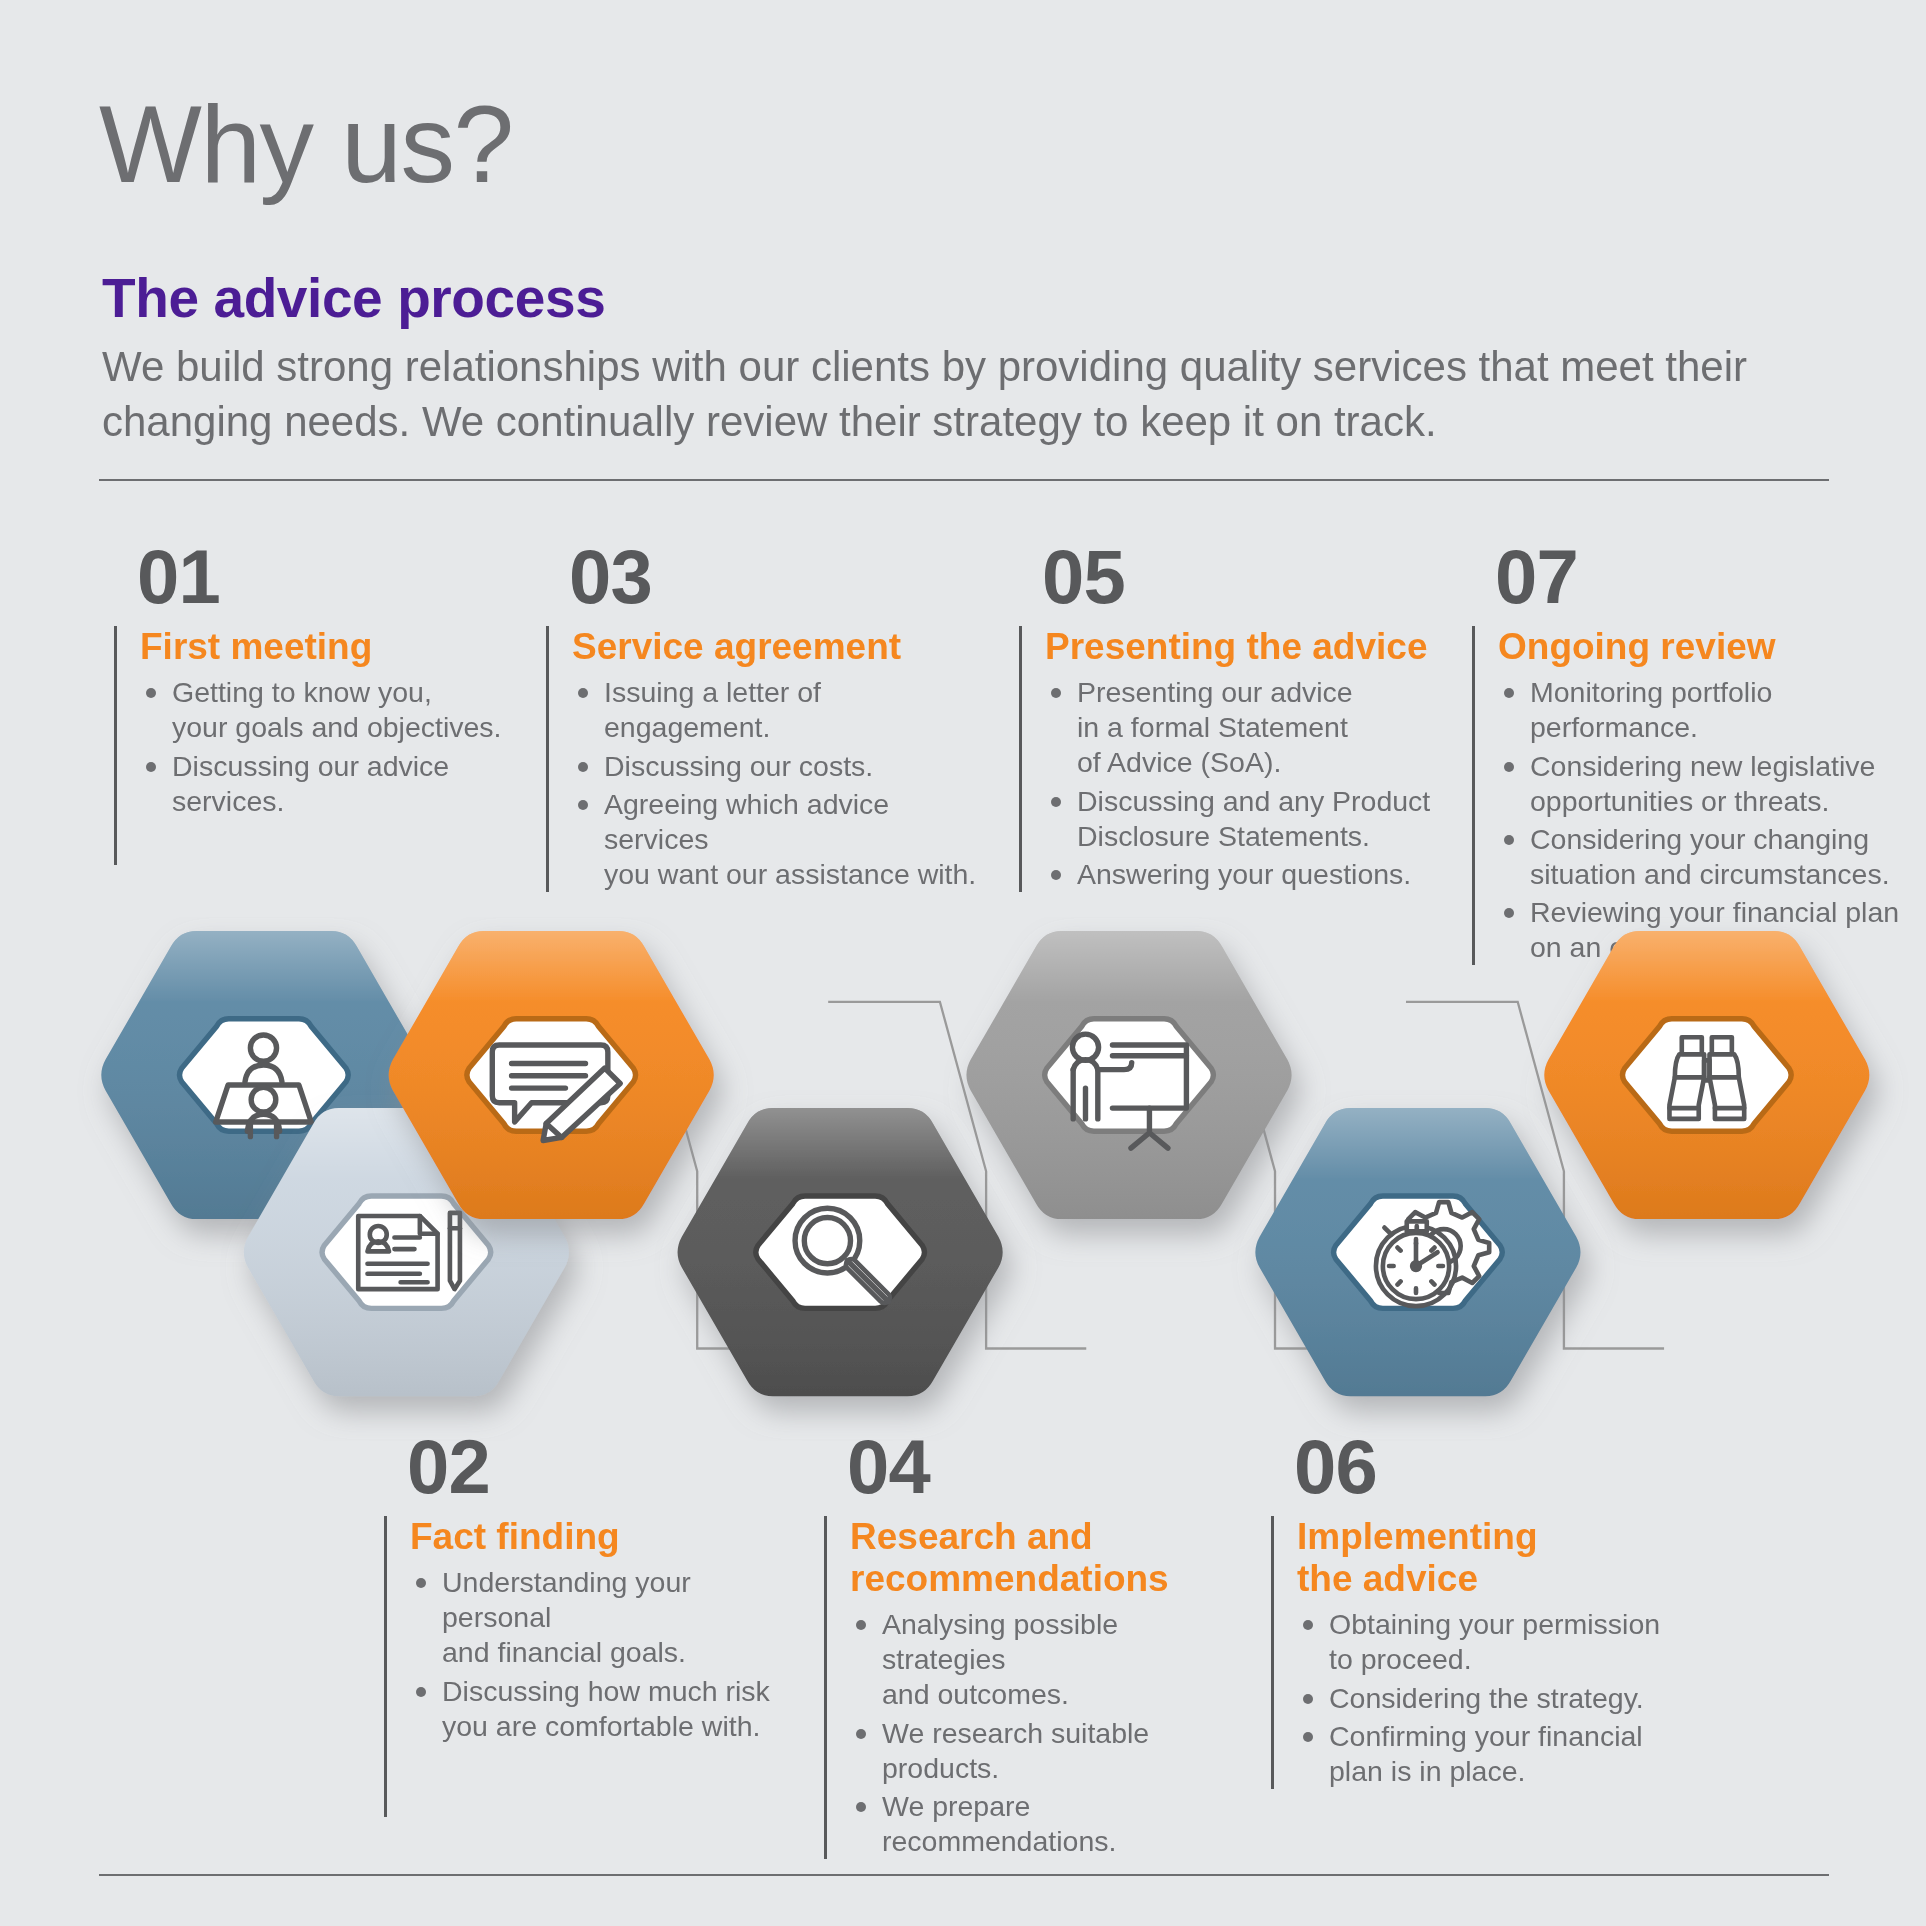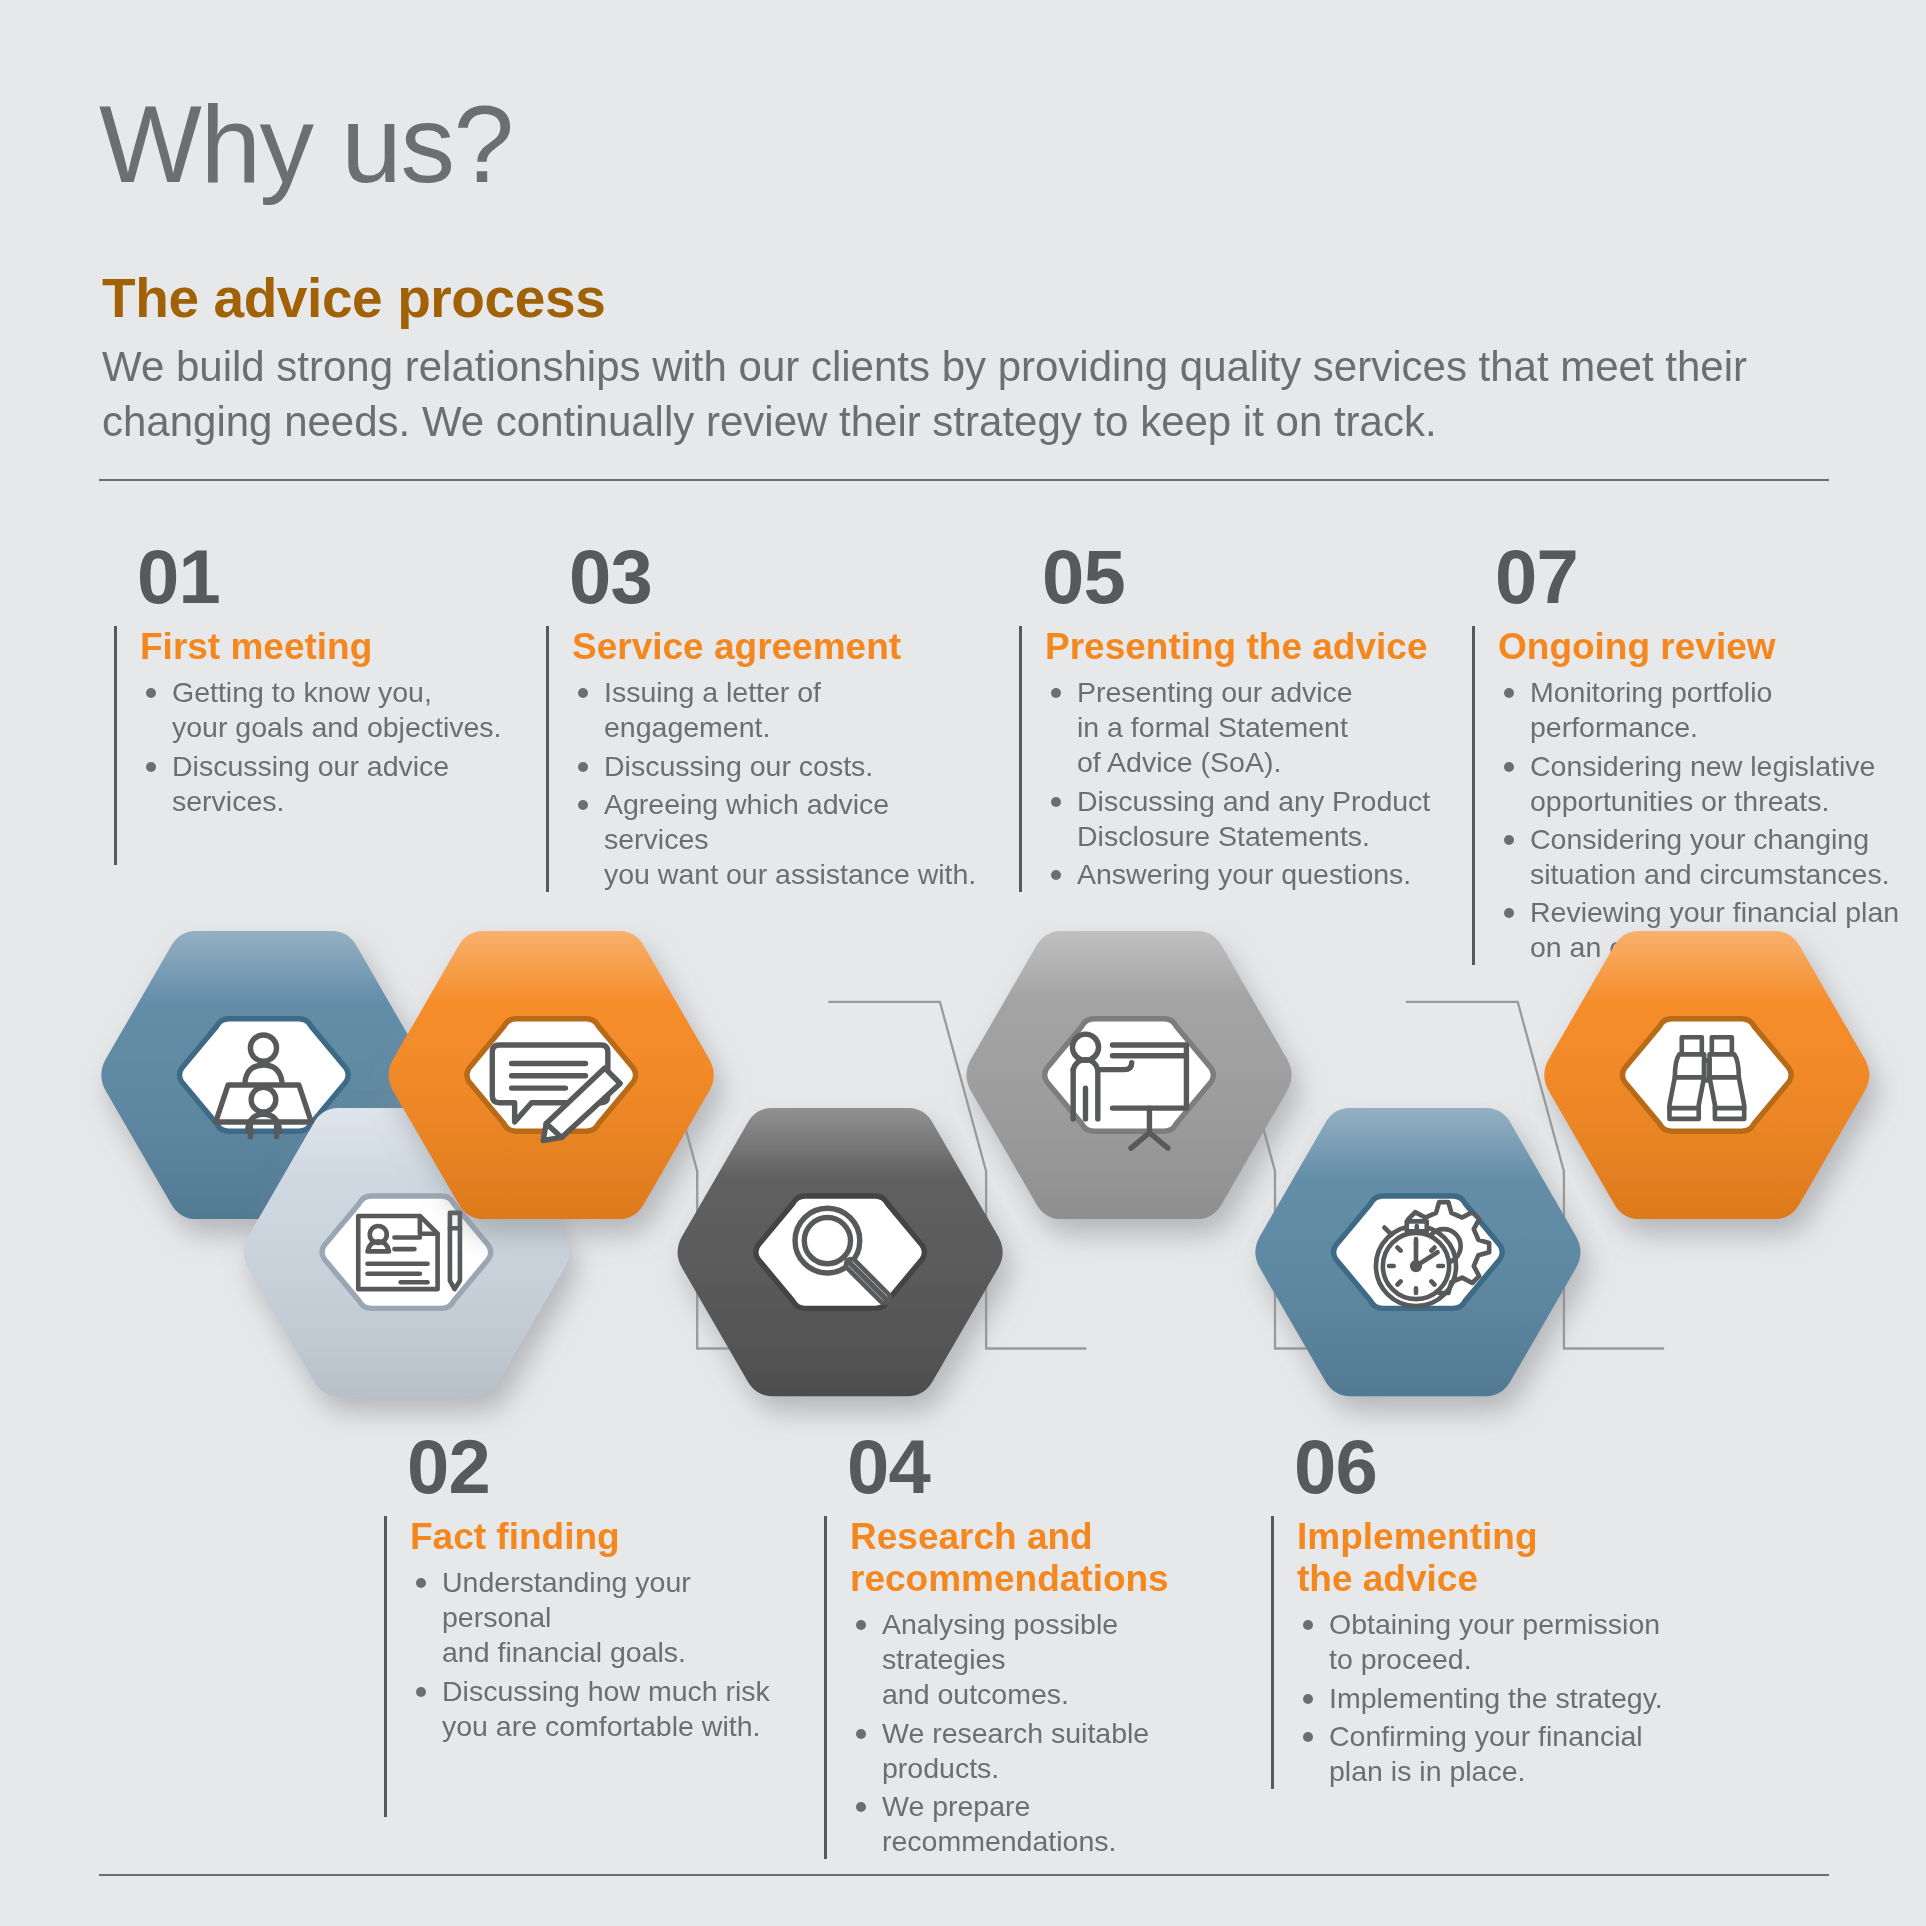--- a/index.html
+++ b/index.html
@@ -23,7 +23,7 @@
   .subtitle{
     position:absolute;left:102px;top:268px;
     font-size:55px;line-height:60px;font-weight:700;
-    color:#a16207;letter-spacing:-0.4px;
+    color:#4c1d95;letter-spacing:-0.4px;
   }
   .intro{
     position:absolute;left:102px;top:339px;width:1718px;

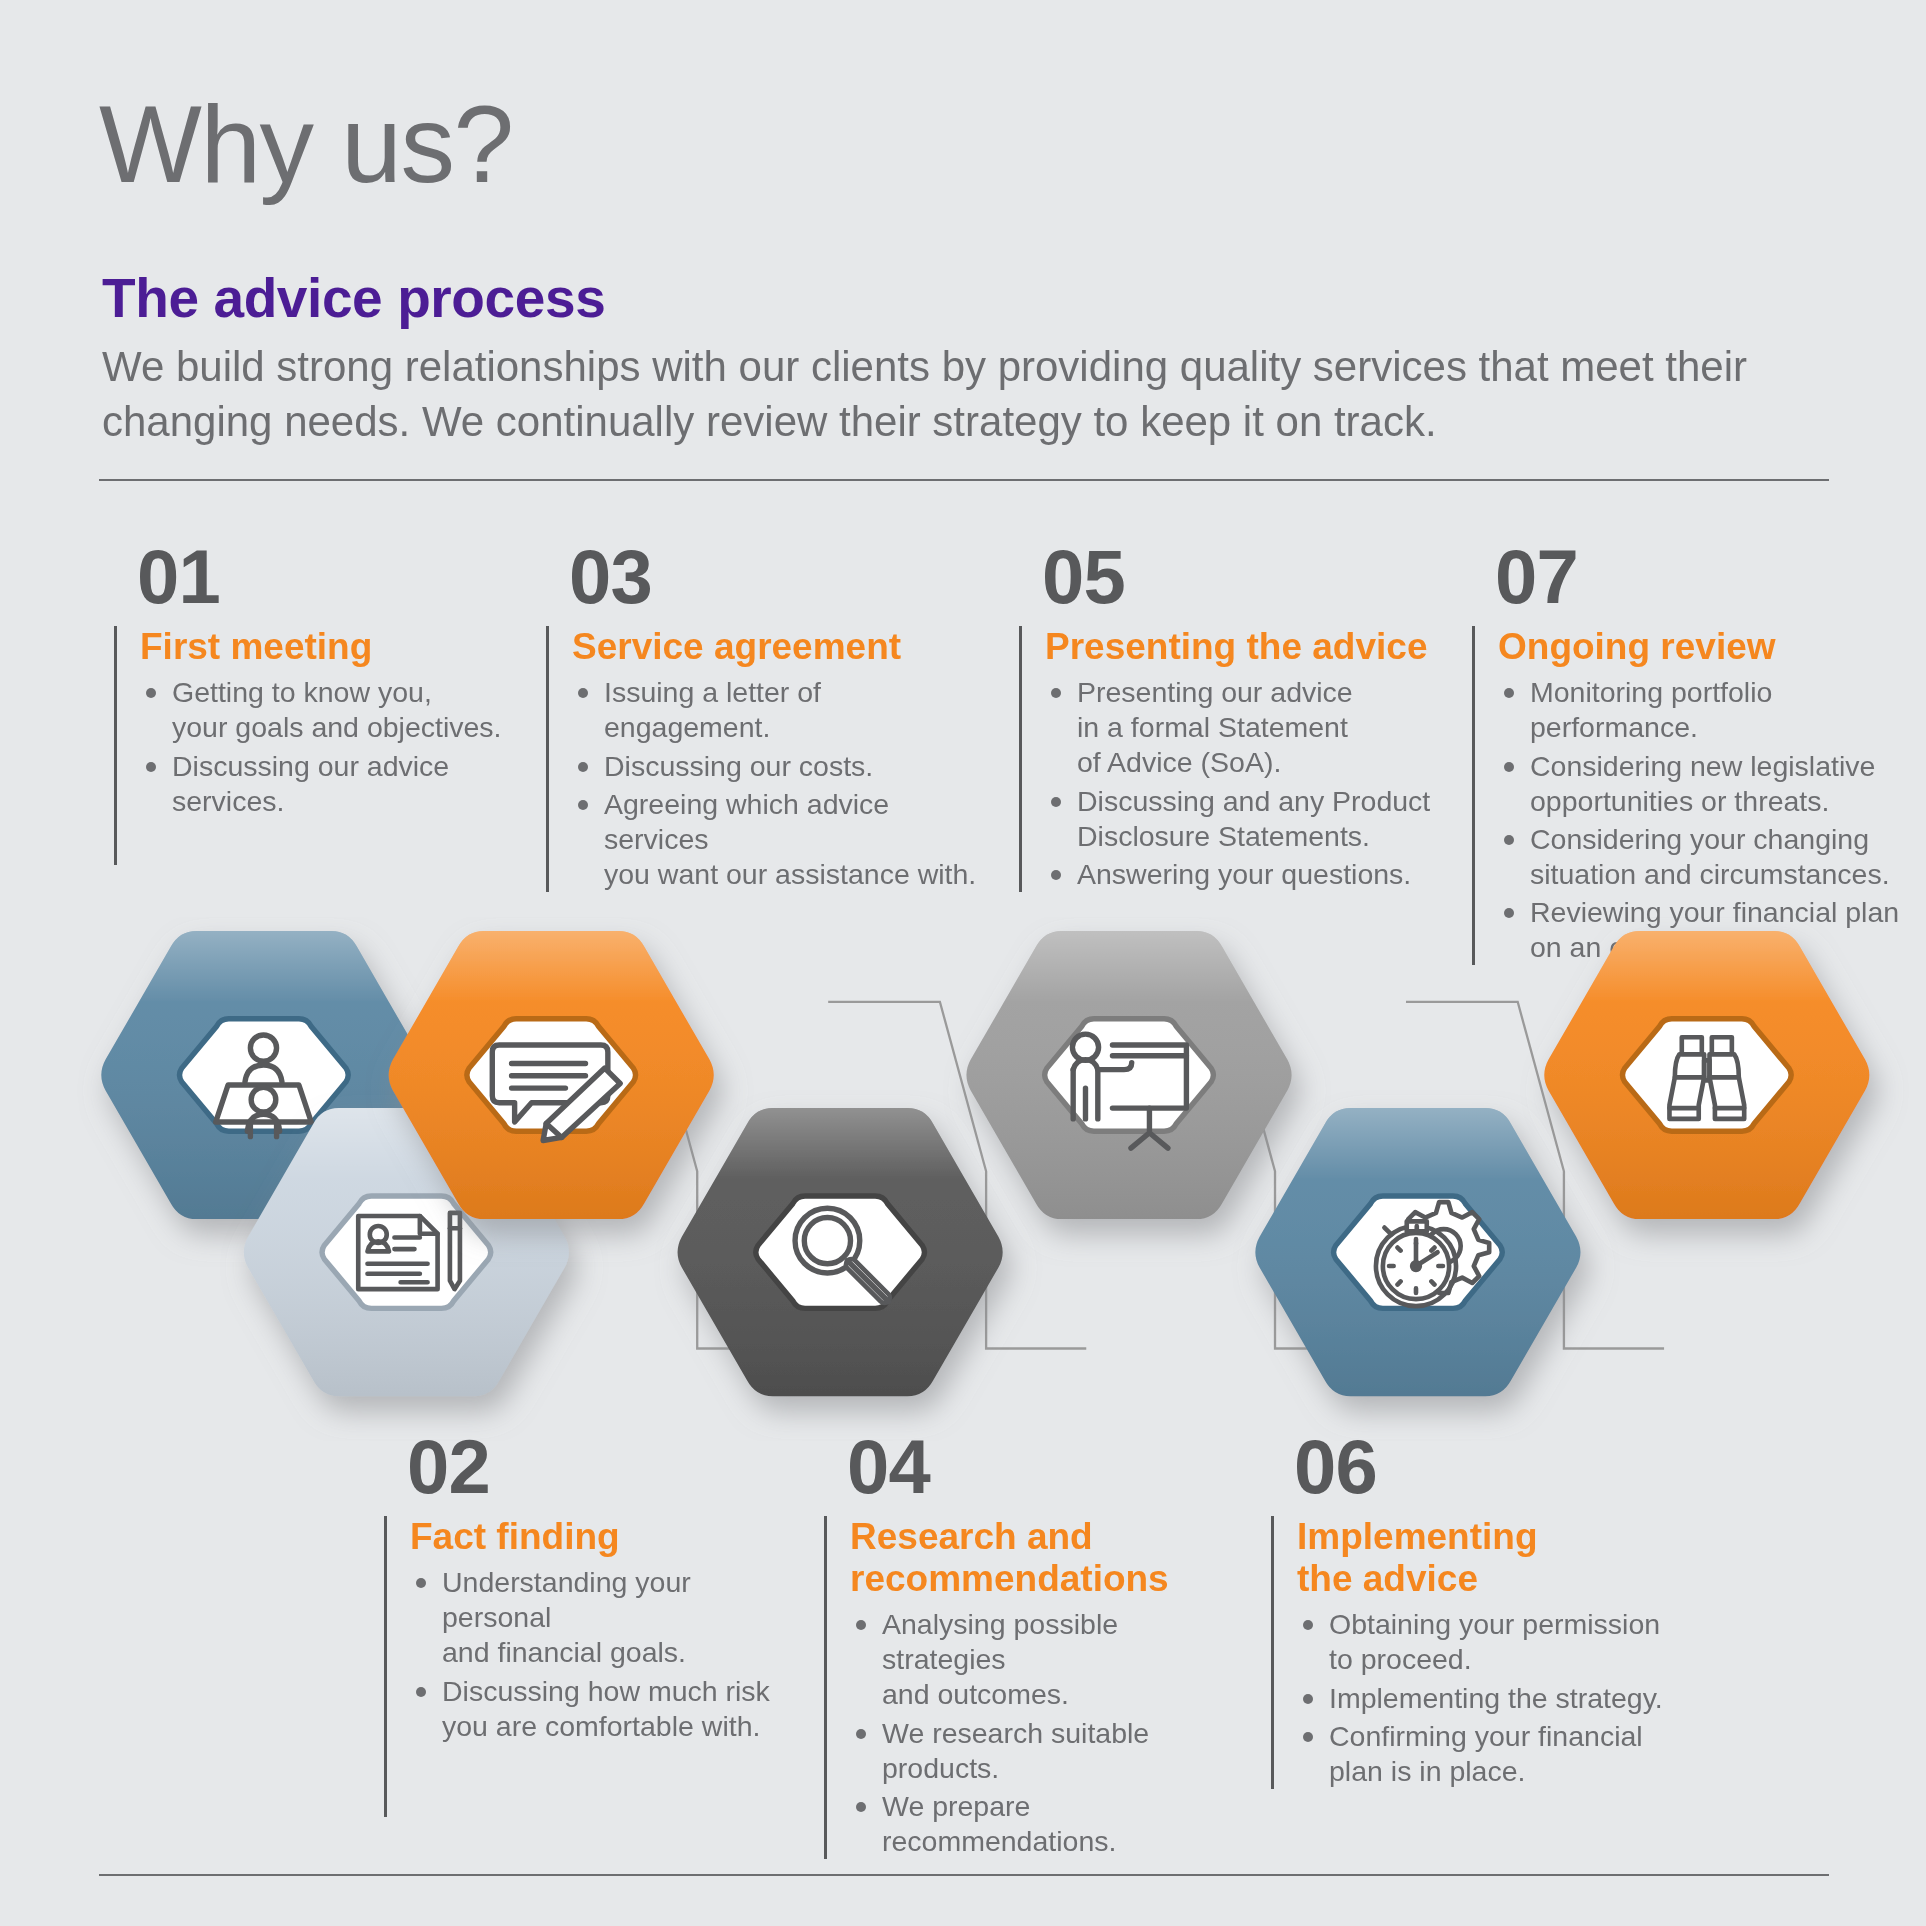--- a/index.html
+++ b/index.html
@@ -339,7 +339,7 @@
       <ul>
         <li>Obtaining your permission
 to proceed.</li>
-        <li>Implementing the strategy.</li>
+        <li>Considering the strategy.</li>
         <li>Confirming your financial
 plan is in place.</li>
       </ul>

